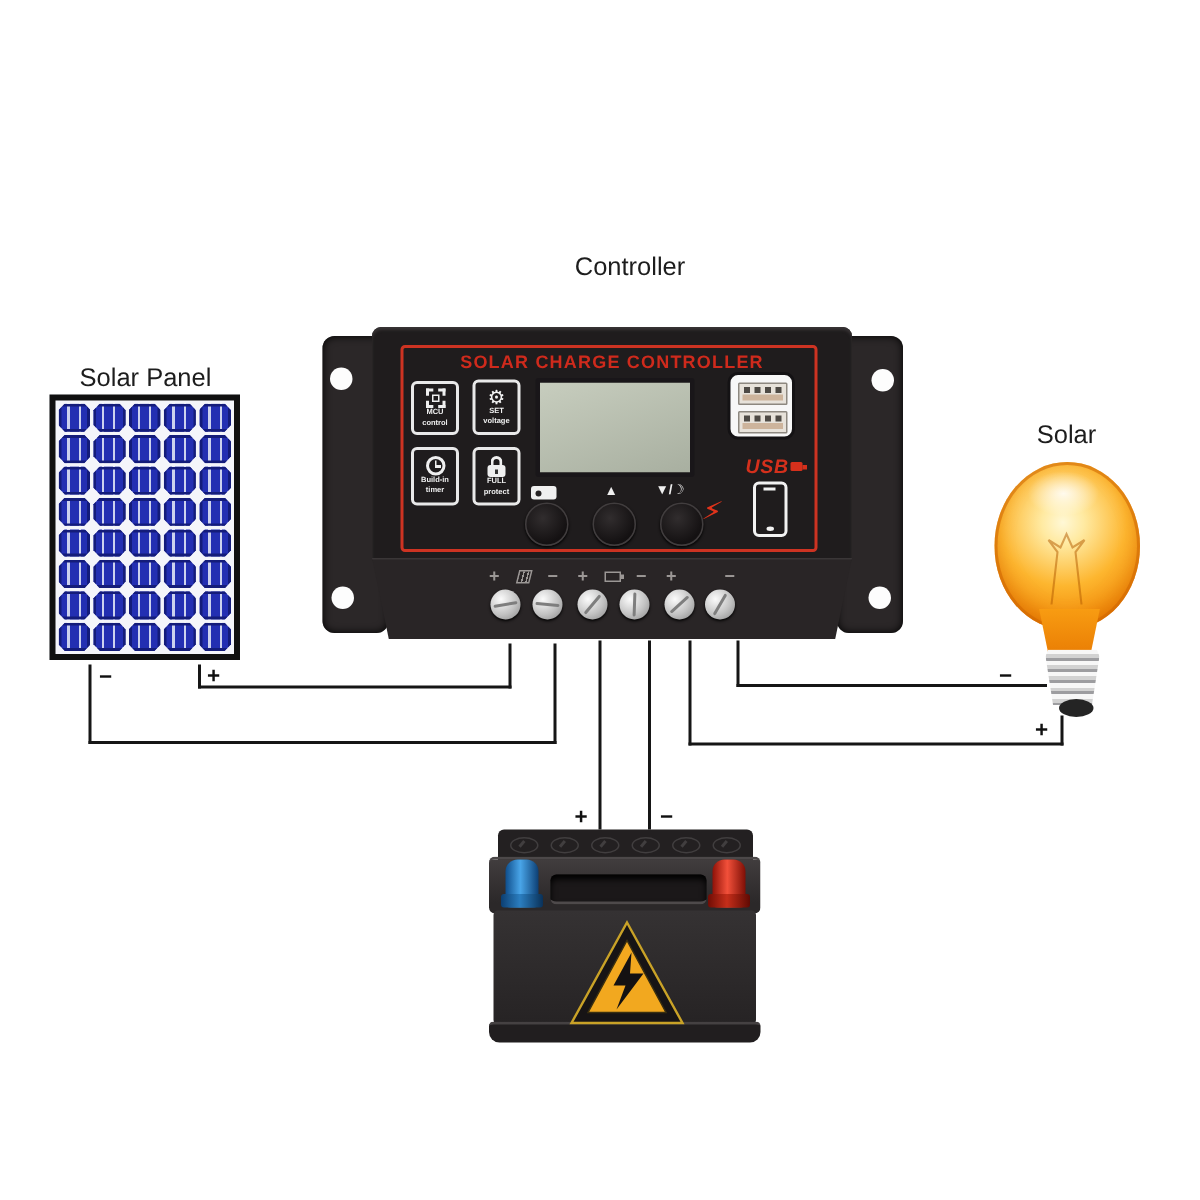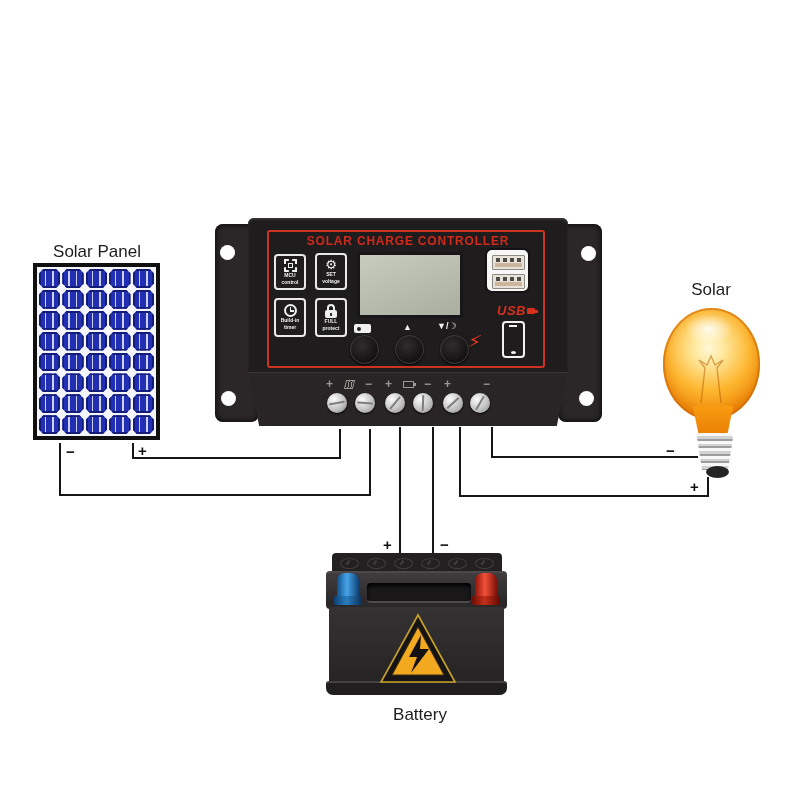--- a/index.html
+++ b/index.html
@@ -133,6 +133,7 @@
 
 <div class="canvas">
 
+  <div class="comp-label" style="left:340px;top:168px;width:160px;">Controller</div>
   <div class="comp-label" style="left:27px;top:242px;width:140px;">Solar Panel</div>
   <div class="comp-label" style="left:661px;top:280px;width:100px;">Solar</div>
   <div class="comp-label" style="left:350px;top:705px;width:140px;">Battery</div>

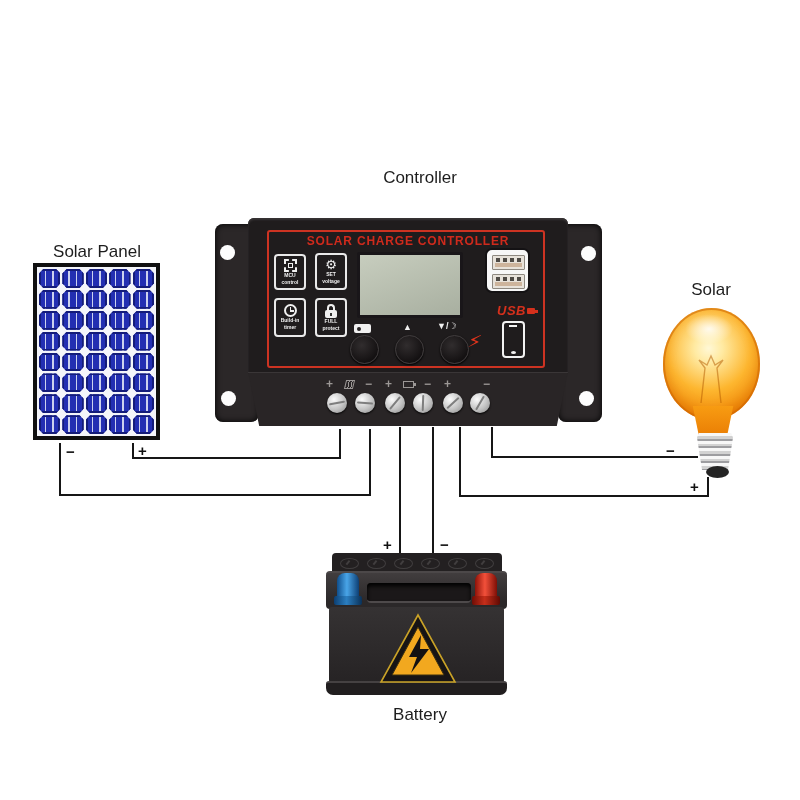--- a/index.html
+++ b/index.html
@@ -136,7 +136,6 @@
   <div class="comp-label" style="left:340px;top:168px;width:160px;">Controller</div>
   <div class="comp-label" style="left:27px;top:242px;width:140px;">Solar Panel</div>
   <div class="comp-label" style="left:661px;top:280px;width:100px;">Solar</div>
-  <div class="comp-label" style="left:350px;top:705px;width:140px;">Battery</div>
 
   <div class="solar-panel">
     <div class="cells">

